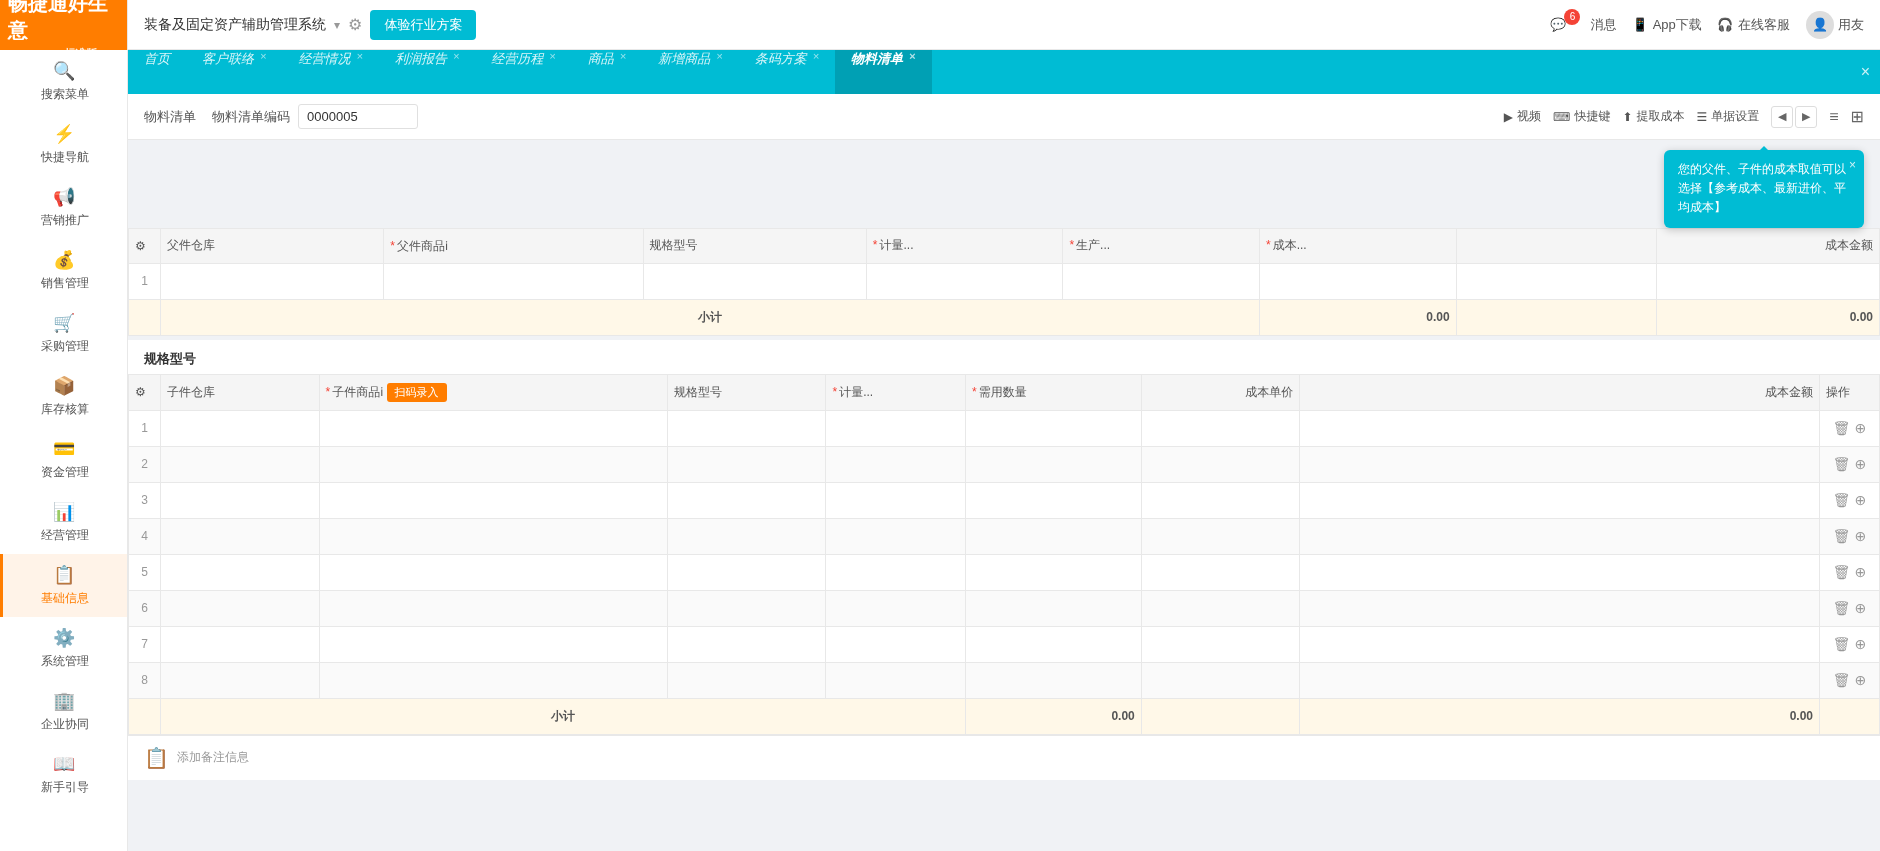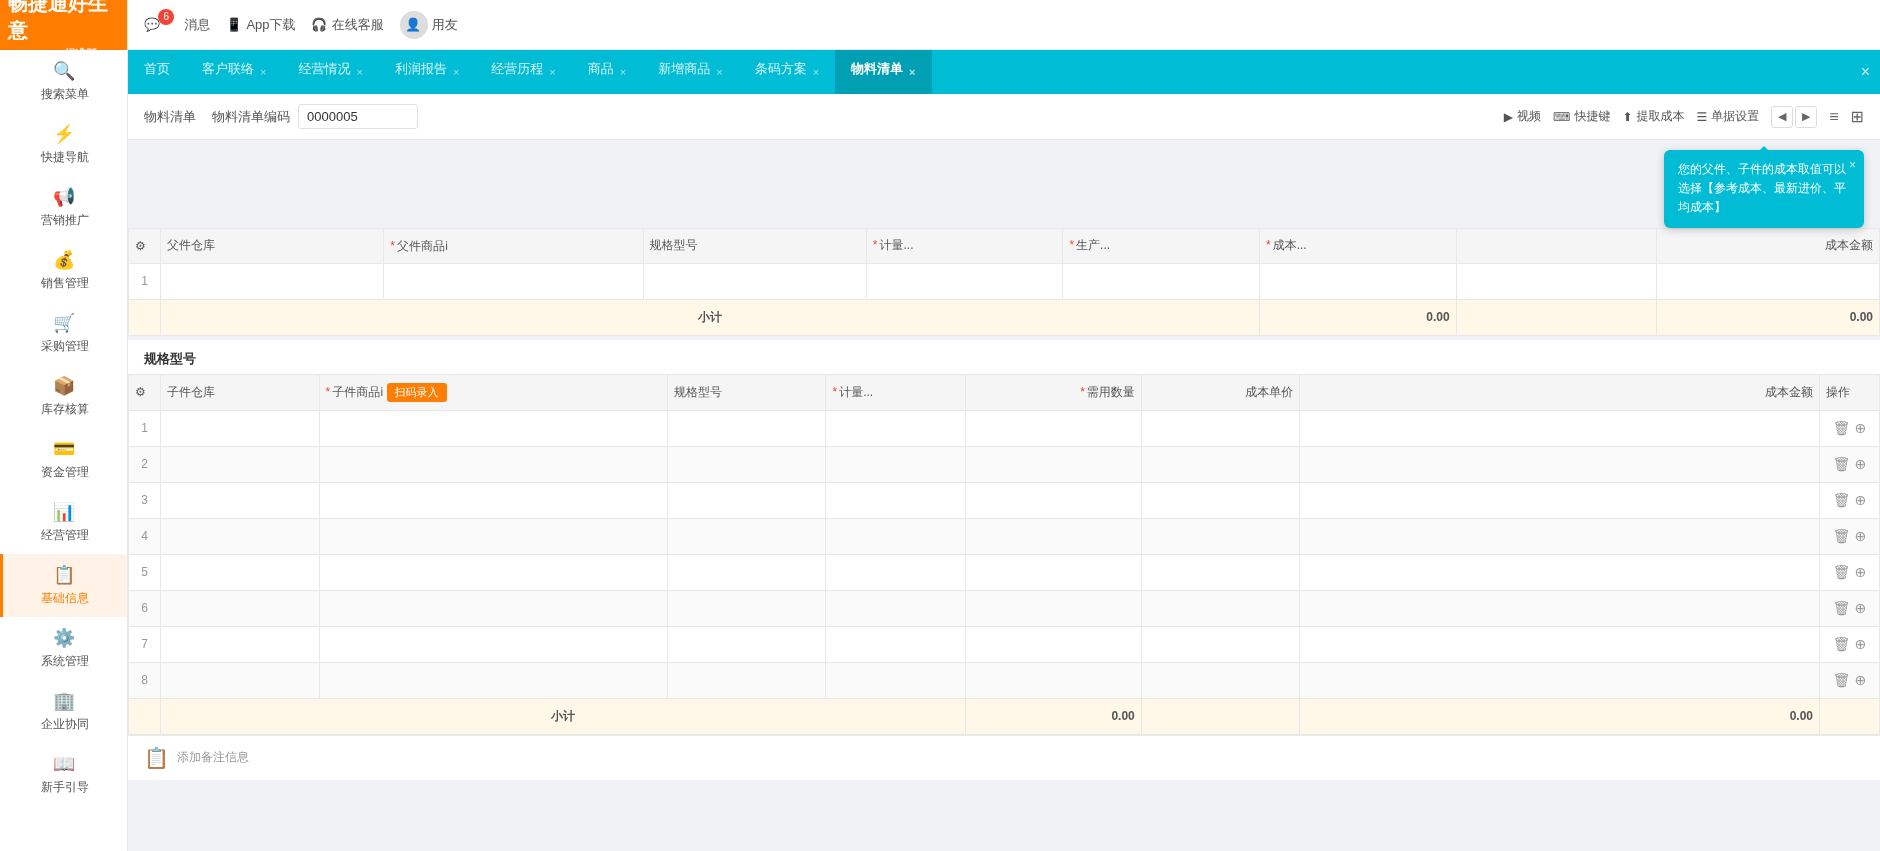--- a/index.html
+++ b/index.html
@@ -320,6 +320,12 @@
 <div class="main">
 
   <div class="top-header">
+    <div class="top-header-left">
+      <span class="system-title">装备及固定资产辅助管理系统</span>
+      <span class="system-title-arrow">▾</span>
+      <span class="settings-btn">⚙</span>
+      <button class="trial-btn">体验行业方案</button>
+    </div>
     <div class="top-header-right">
       <div class="header-action">
         <span>💬</span>

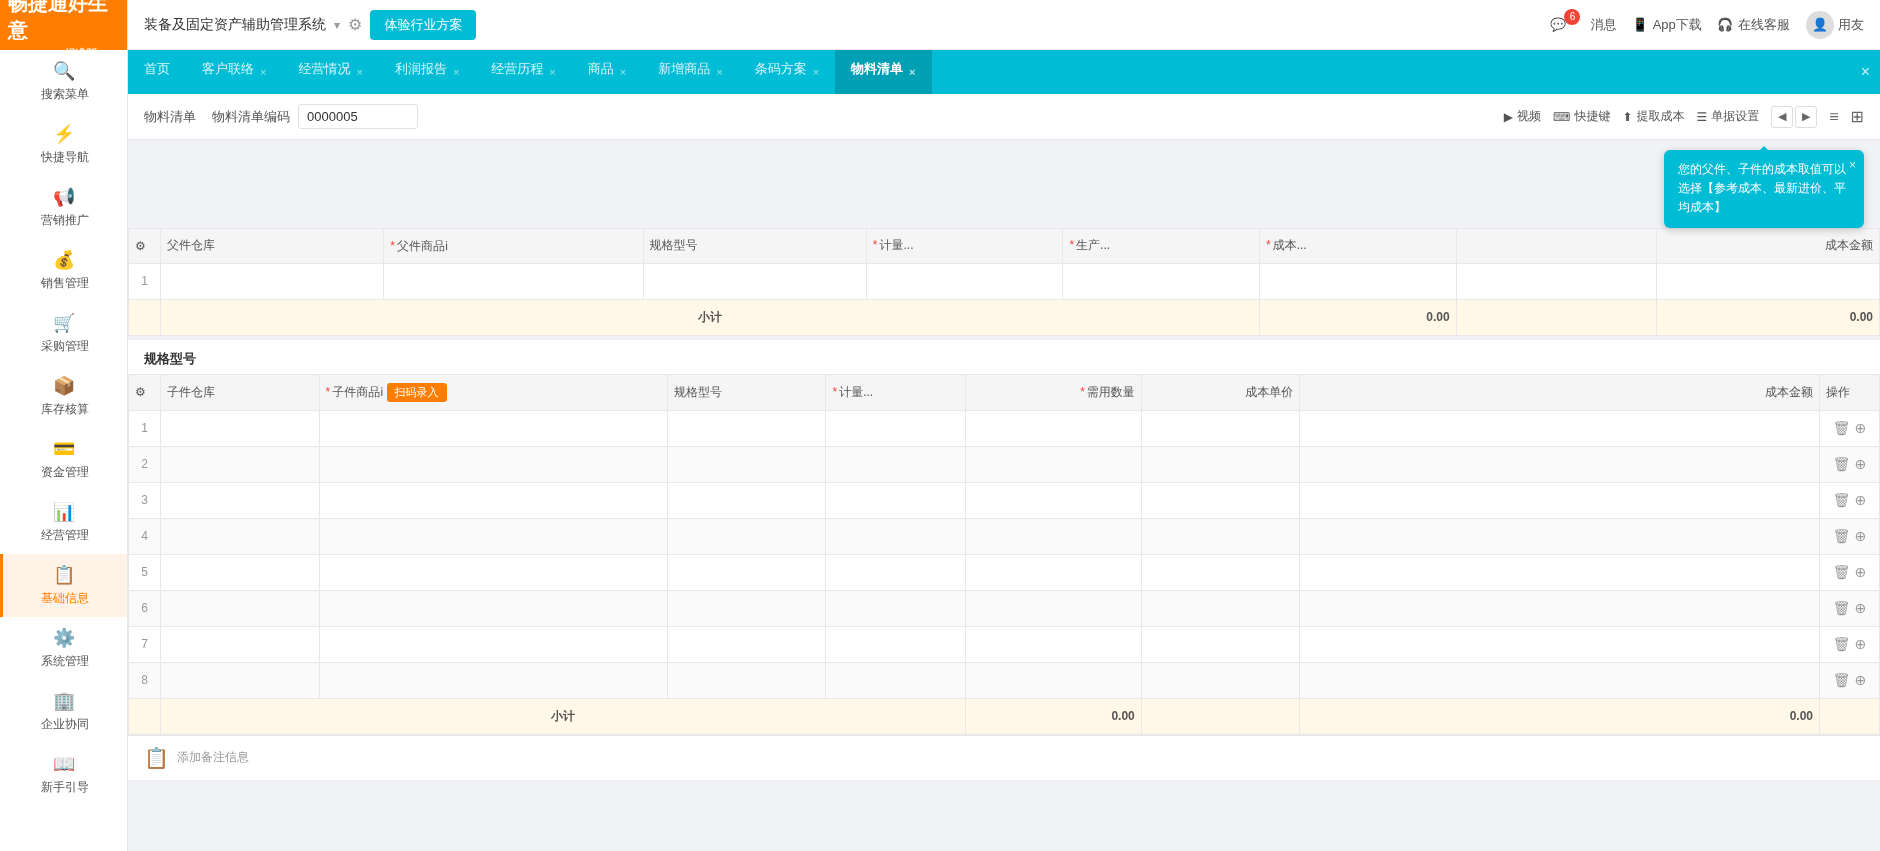--- a/index.html
+++ b/index.html
@@ -98,13 +98,14 @@
     }
     .nav-tab {
       display: flex;
-      align-items: flex-end;
-      padding: 16px 16px;
+      align-items: flex-start;
+      padding: 0 16px;
       color: rgba(255,255,255,0.85);
       cursor: pointer;
       font-size: 13px;
       gap: 4px;
       white-space: nowrap;
+      font-style: italic;
     }
     .nav-tab.active { background: rgba(0,0,0,0.15); color: #fff; font-weight: bold; }
     .nav-tab .close-x { font-size: 11px; opacity: 0.7; margin-left: 2px; }

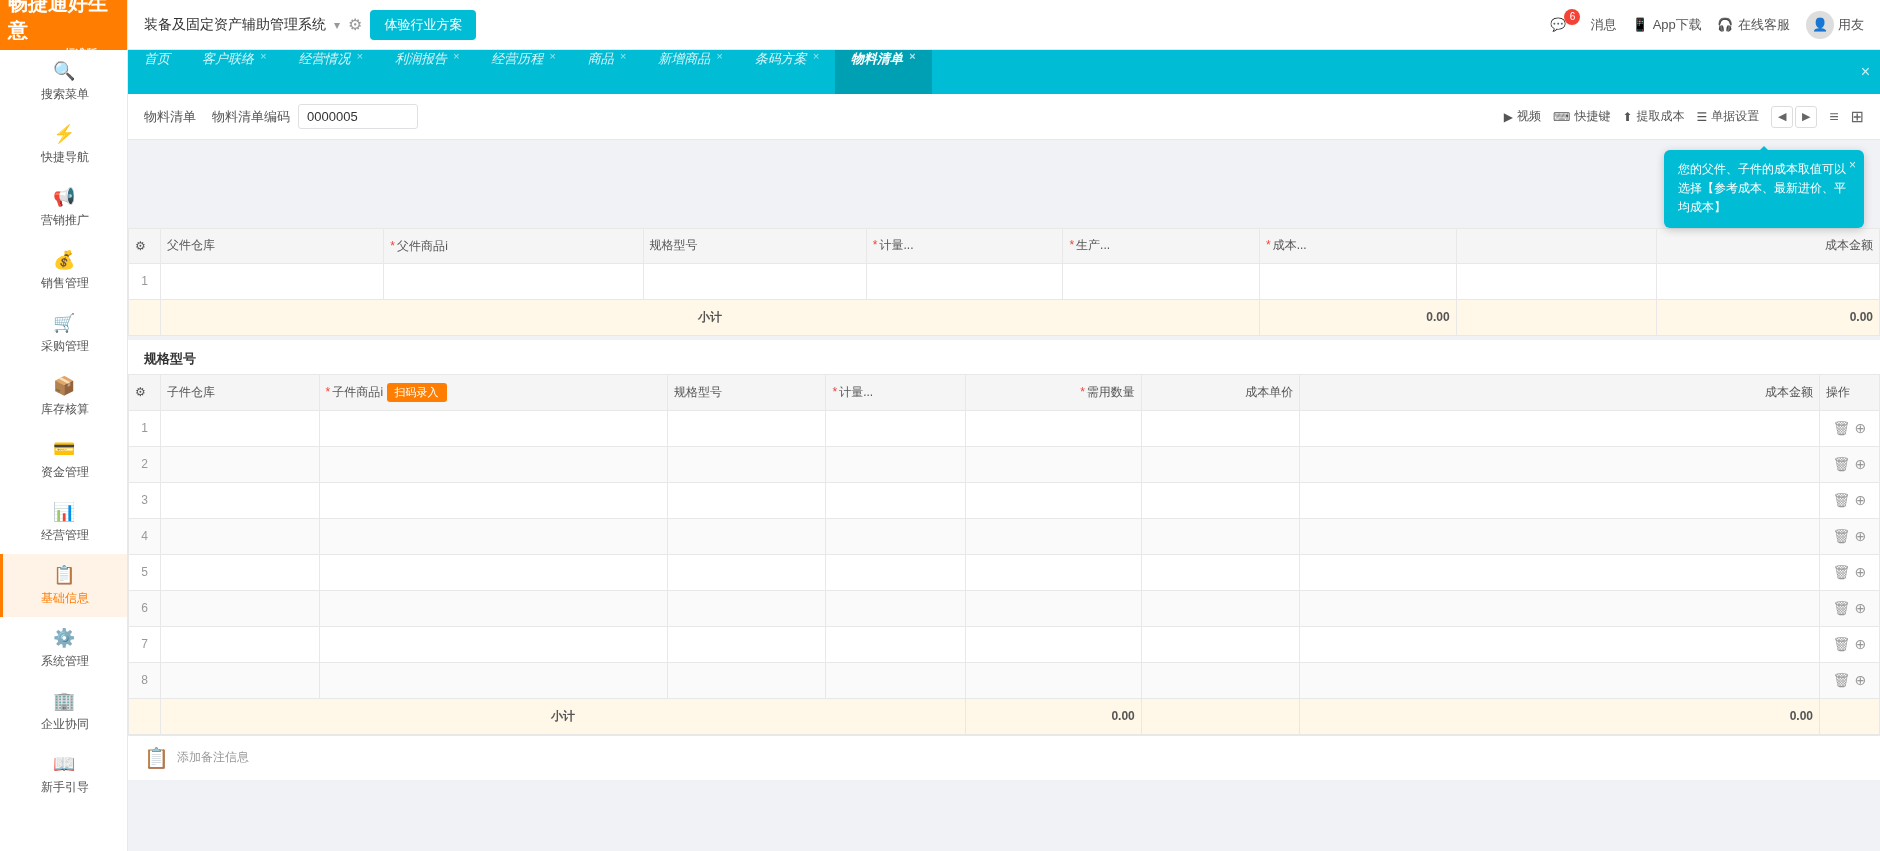--- a/index.html
+++ b/index.html
@@ -485,7 +485,7 @@
               </th>
               <th>规格型号</th>
               <th><span class="req">*</span>计量...</th>
-              <th style="text-align:right;"><span class="req">*</span>需用数量</th>
+              <th style=""><span class="req">*</span>需用数量</th>
               <th style="text-align:right;">成本单价</th>
               <th style="text-align:right; min-width:200px;">成本金额</th>
               <th class="col-actions">操作</th>

